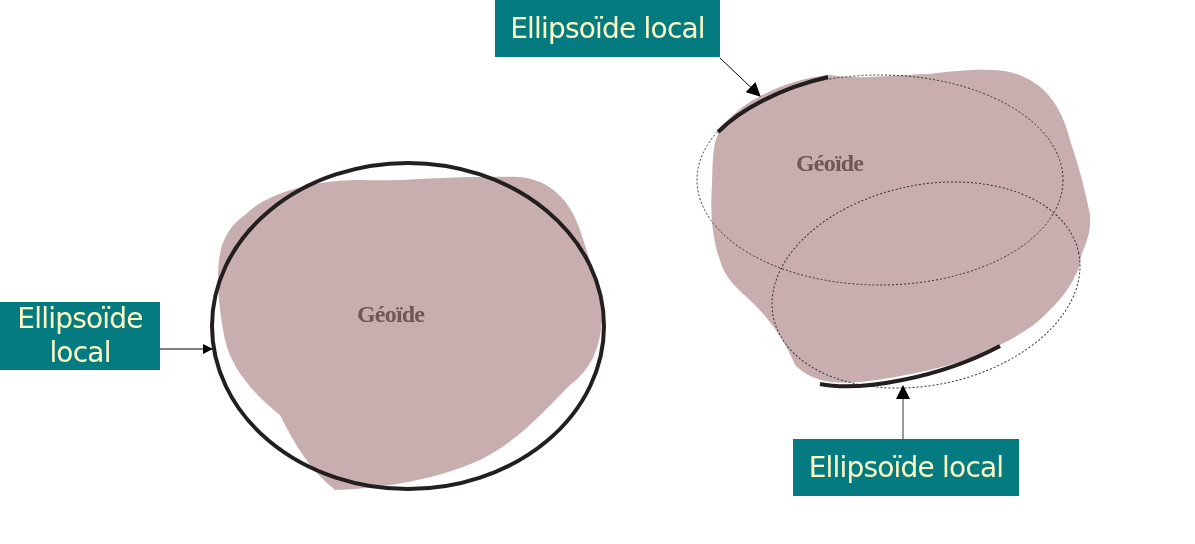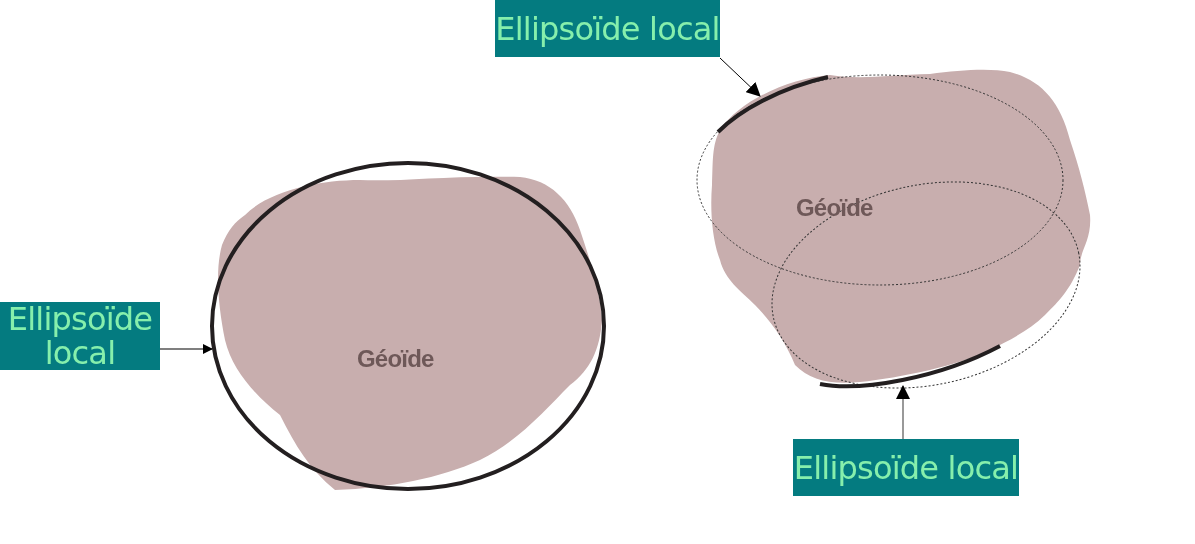--- a/index.html
+++ b/index.html
@@ -6,9 +6,9 @@
     body { width: 1195px; height: 544px; position: relative; overflow: hidden; font-family: "DejaVu Sans", sans-serif; }
     svg.diagram { position: absolute; left: 0; top: 0; width: 1195px; height: 544px; }
     .label-box {
-      position: absolute; background: #047b80; color: #86efac;
+      position: absolute; background: #047b80; color: #fef9c3;
       display: flex; align-items: center; justify-content: center; text-align: left;
-      font-family: "DejaVu Sans", sans-serif; font-size: 32px; line-height: 34px;
+      font-family: "DejaVu Sans", sans-serif; font-size: 28px; line-height: 34px;
       letter-spacing: -0.8px;
     }
     .geoid-text {

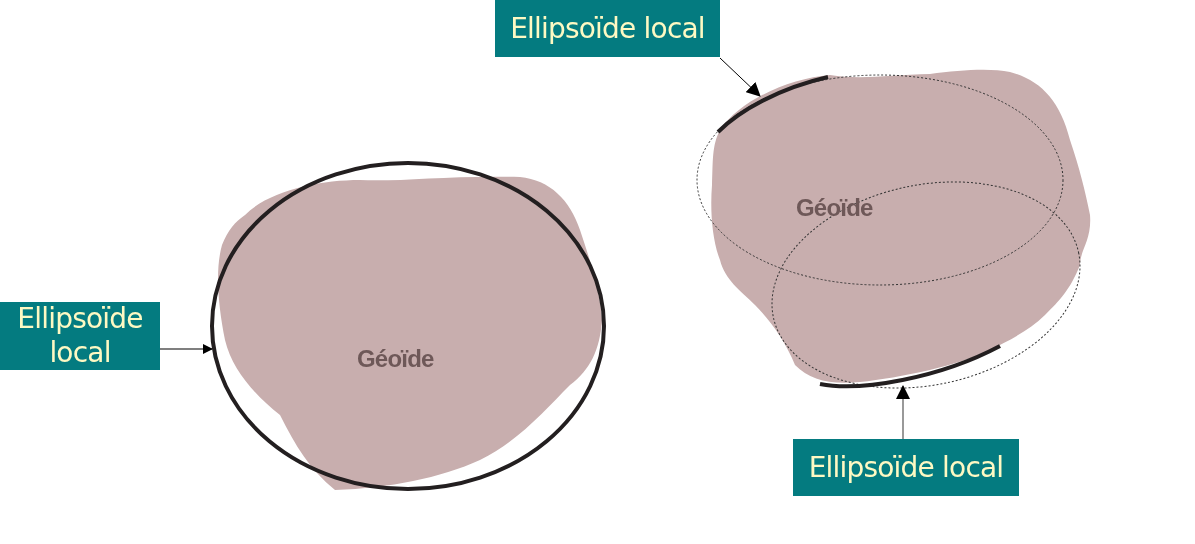--- a/index.html
+++ b/index.html
@@ -13,7 +13,7 @@
     }
     .geoid-text {
       position: absolute; color: #6e5858; font-weight: bold; font-size: 24px;
-      font-family: Liberation Sans, sans-serif; letter-spacing: -0.8px; margin-top: 44px;
+      font-family: Liberation Serif, serif; letter-spacing: -0.8px;
     }
   </style>
 </head>

